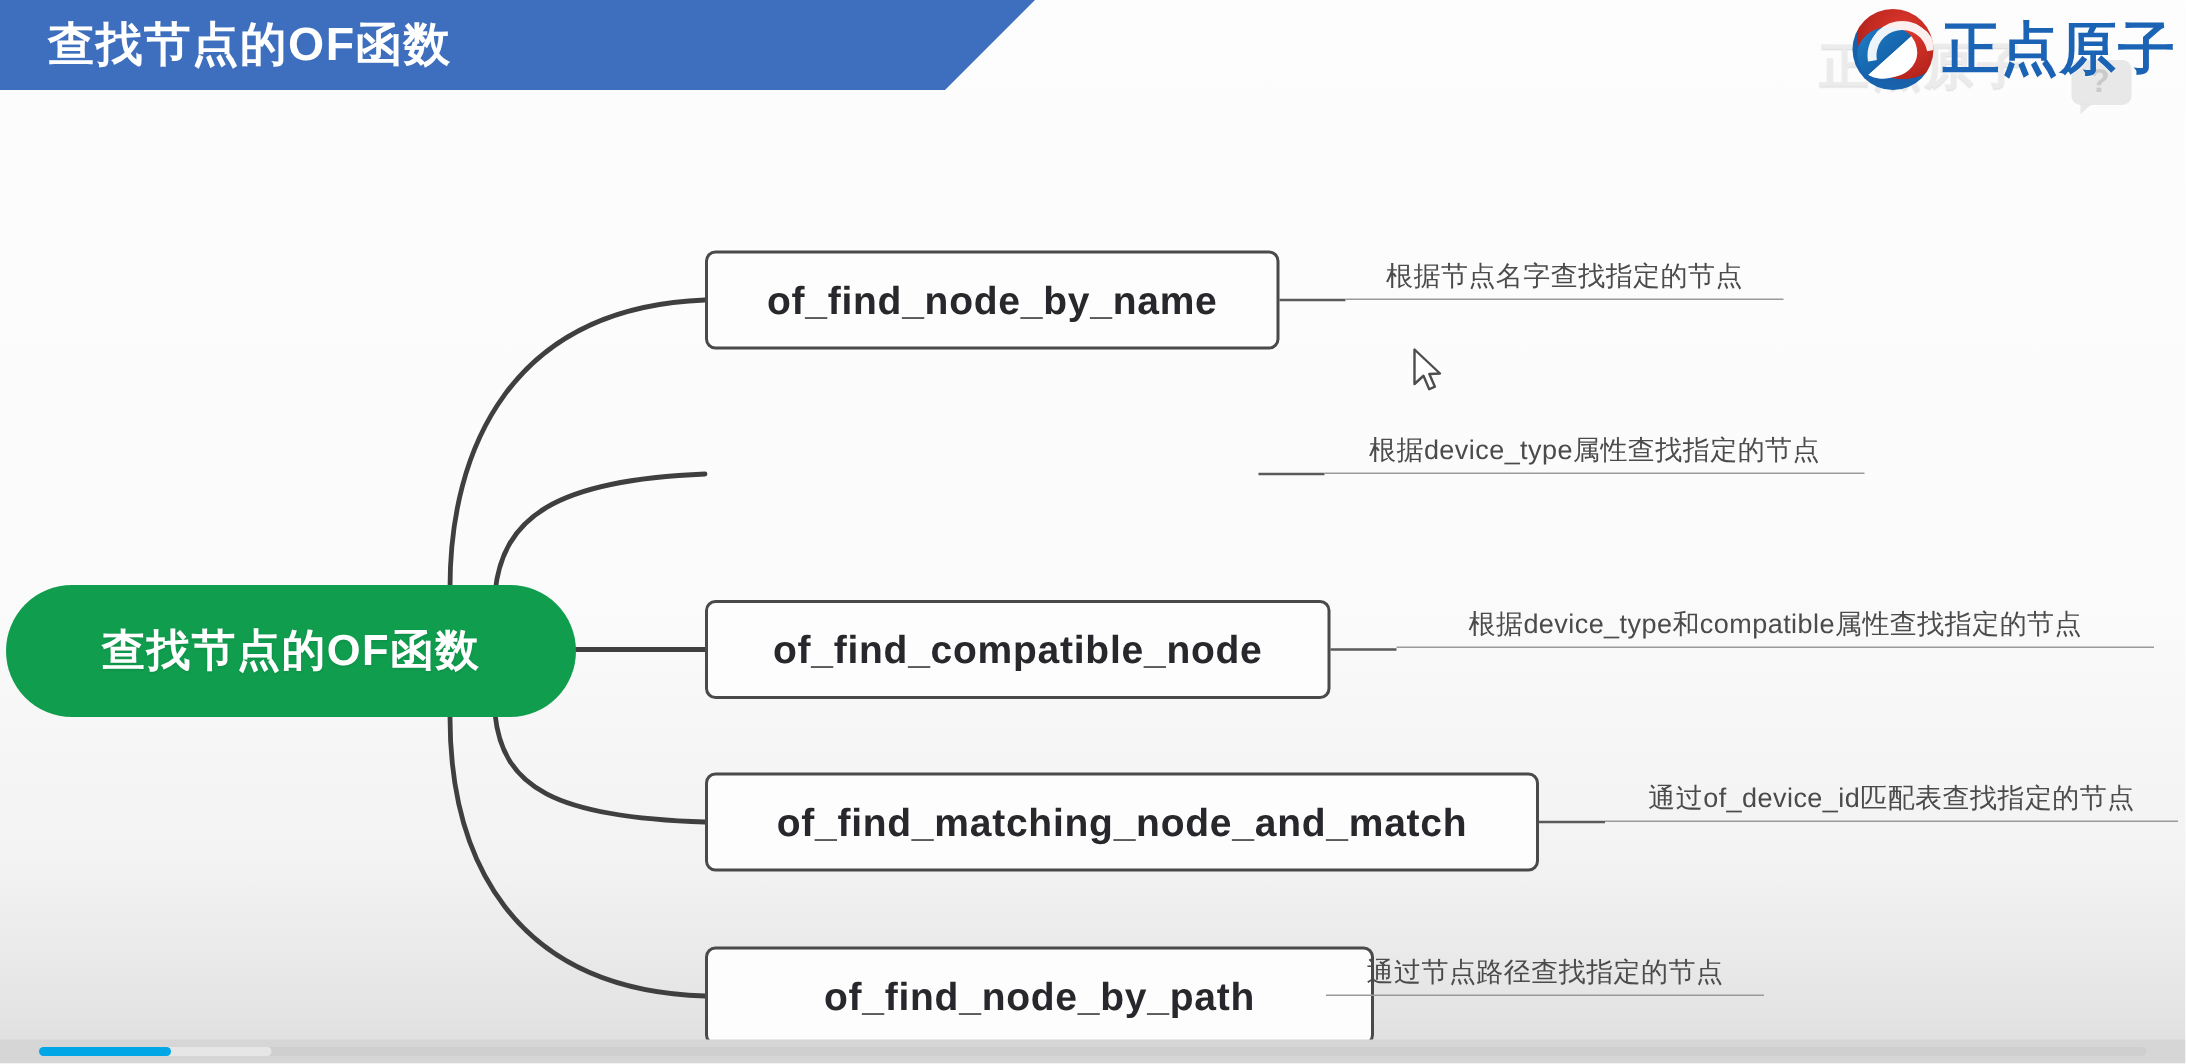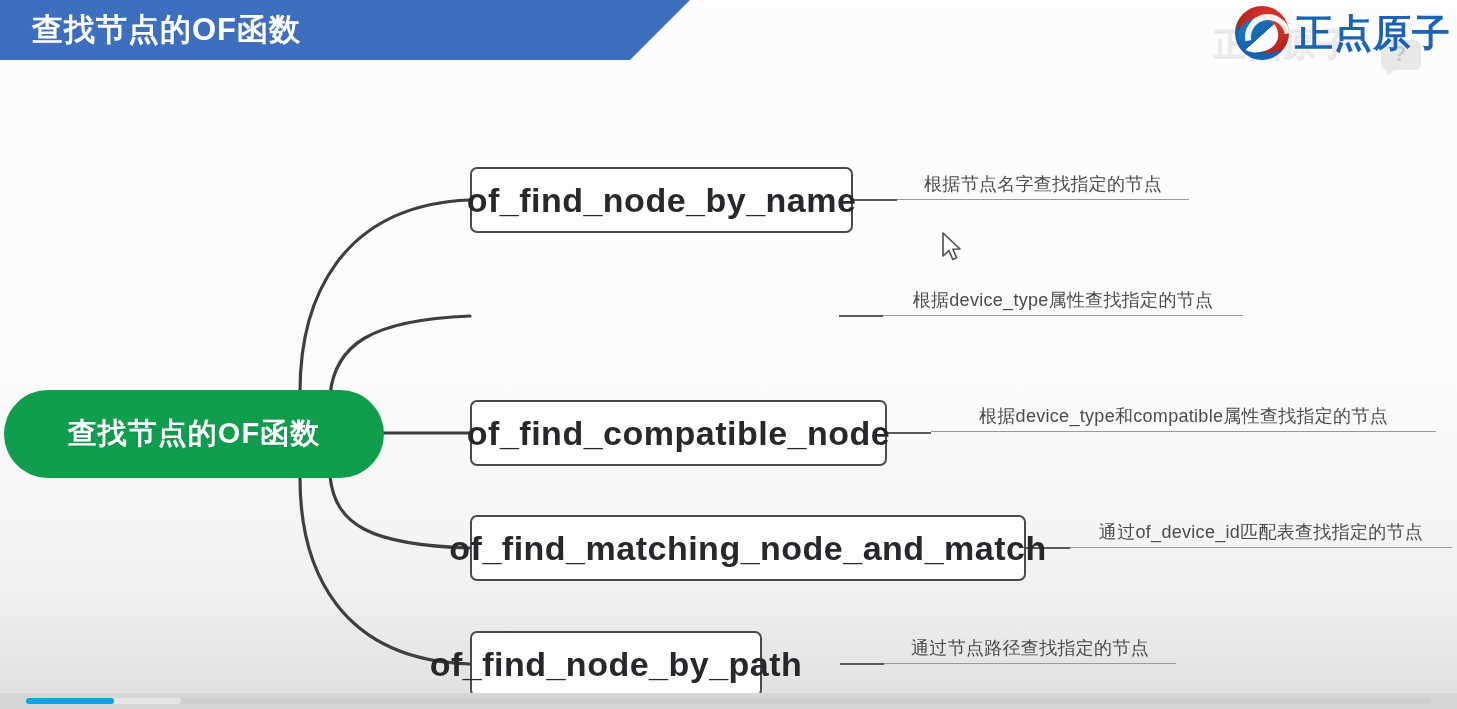--- a/index.html
+++ b/index.html
@@ -167,7 +167,7 @@
     justify-content: center;
   }
   .fn-label {
-    font-size: 34px;
+    font-size: 26px;
     font-weight: bold;
     color: #28282c;
     letter-spacing: 0.5px;

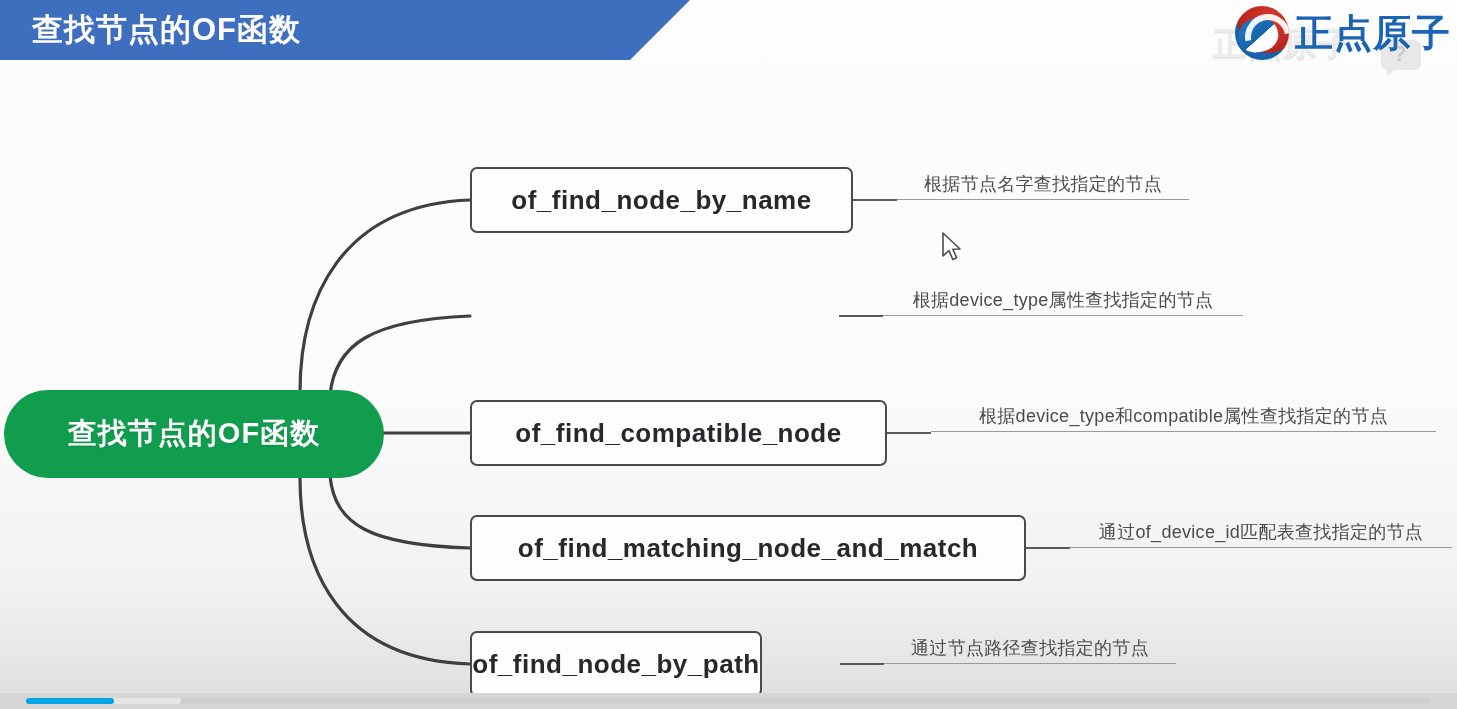--- a/index.html
+++ b/index.html
@@ -280,7 +280,7 @@
   <div class="fn-node" style="left:470px; top:515px; width:556px;">
     <span class="fn-label">of_find_matching_node_and_match</span>
   </div>
-  <div class="fn-node" style="left:470px; top:631px; width:292px;">
+  <div class="fn-node" style="left:470px; top:631px; width:446px;">
     <span class="fn-label">of_find_node_by_path</span>
   </div>
 

